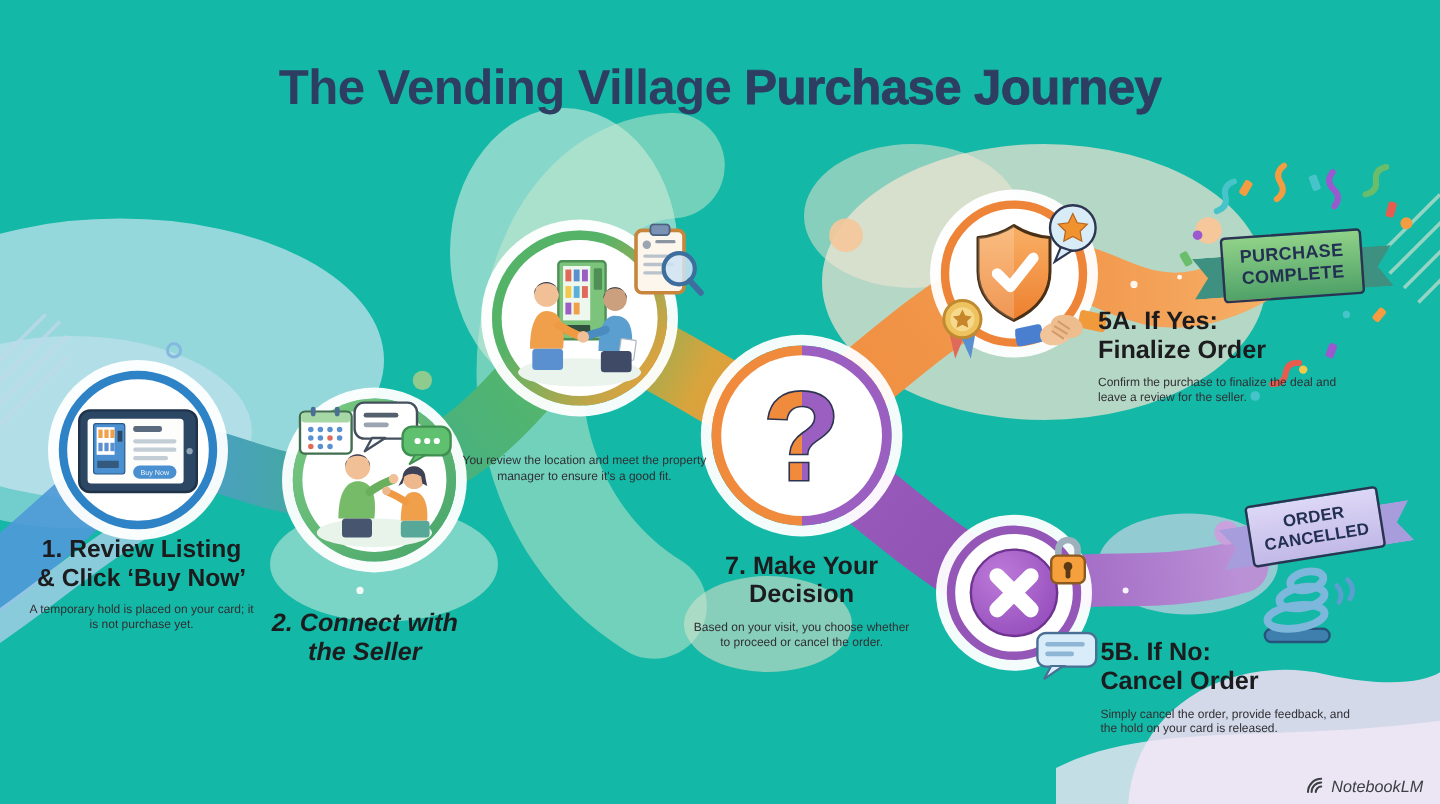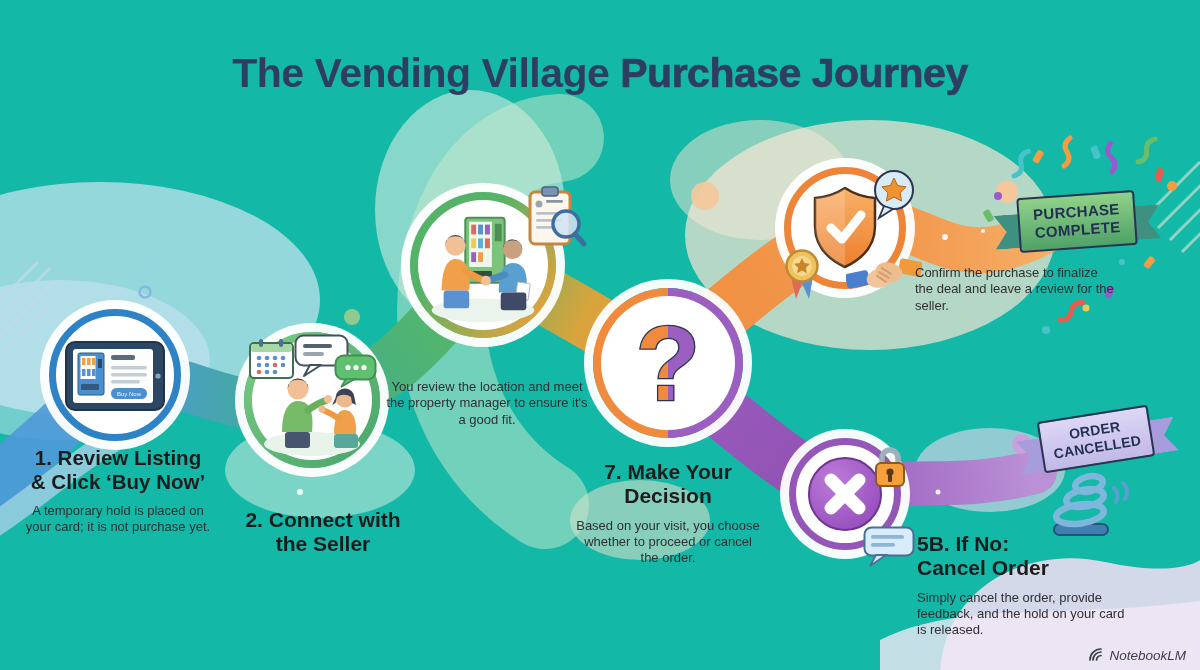--- a/index.html
+++ b/index.html
@@ -409,6 +409,8 @@
     <p>Based on your visit, you choose whether to proceed or cancel the order.</p>
   </div>
   <div class="step t-5a">
+    <h2>5A. If Yes:
+Finalize Order</h2>
     <p>Confirm the purchase to finalize the deal and leave a review for the seller.</p>
   </div>
   <div class="step t-5b">

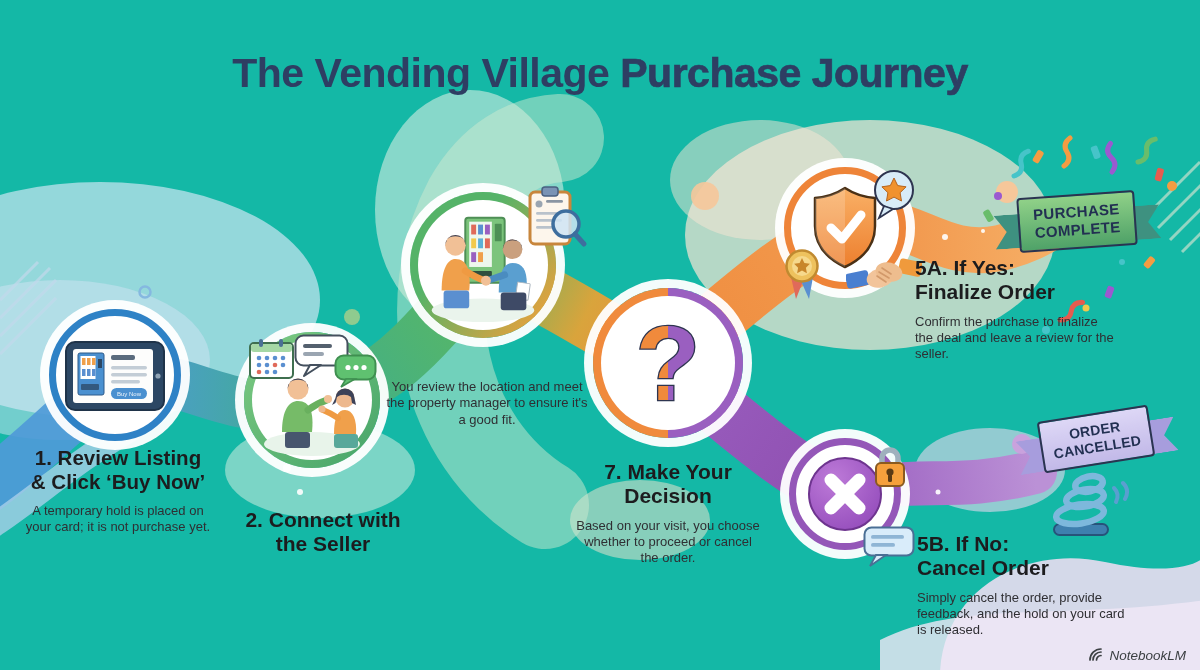--- a/index.html
+++ b/index.html
@@ -30,7 +30,7 @@
 
   .step{position:absolute;z-index:3;color:#1c1c1e;}
   .step h2{margin:0;font-size:21px;line-height:1.16;font-weight:700;white-space:pre-line;}
-  .step p{margin:9px 0 0 0;font-size:13px;line-height:1.26;color:#2f2f33;}
+  .step p{margin:9px 0 0 0;font-size:10px;line-height:1.26;color:#2f2f33;}
   .center{text-align:center;}
   .t-1{left:20px;top:446px;width:196px;}
   .t-1 h2{font-size:20.5px;}

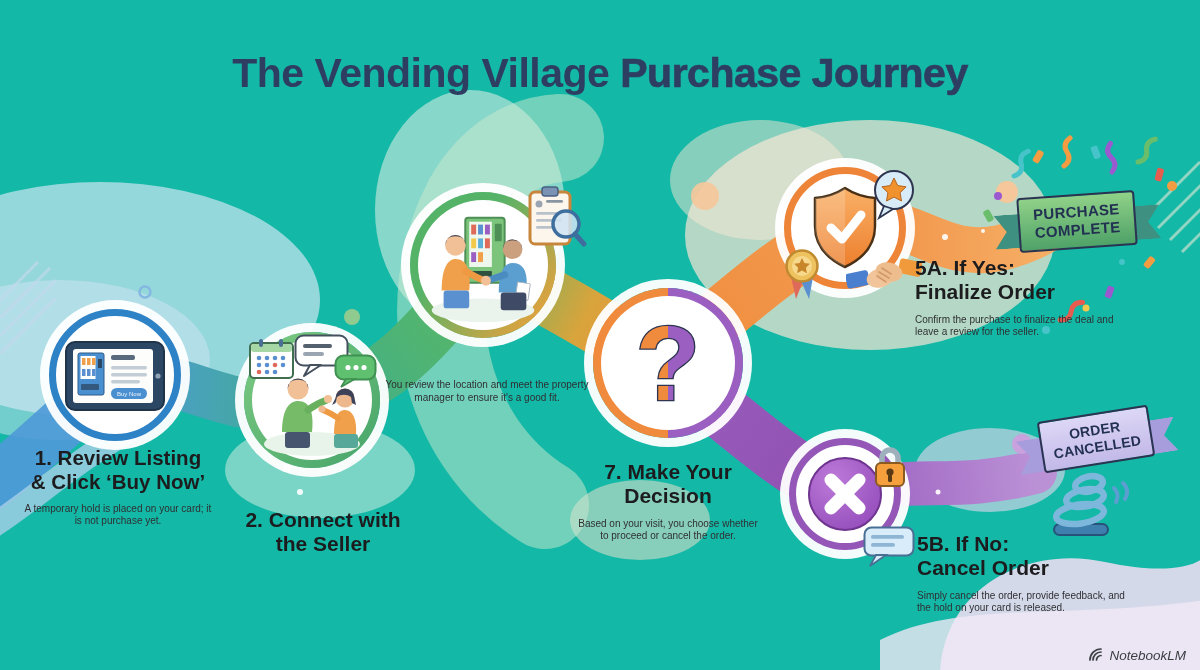--- a/index.html
+++ b/index.html
@@ -34,7 +34,7 @@
   .center{text-align:center;}
   .t-1{left:20px;top:446px;width:196px;}
   .t-1 h2{font-size:20.5px;}
-  .t-2{left:215px;top:508px;width:216px;}
+  .t-2{left:196px;top:508px;width:216px;font-style:italic;}
   .t-3{left:385px;top:370px;width:204px;}
   .t-4{left:576px;top:460px;width:184px;}
   .t-5a{left:915px;top:256px;width:200px;}

